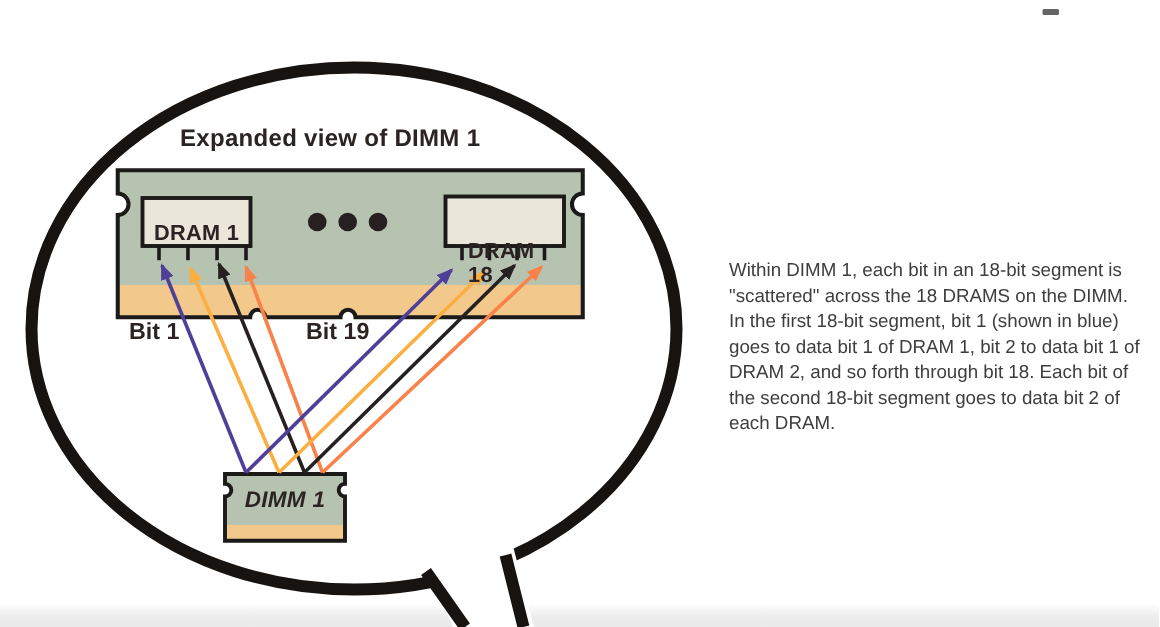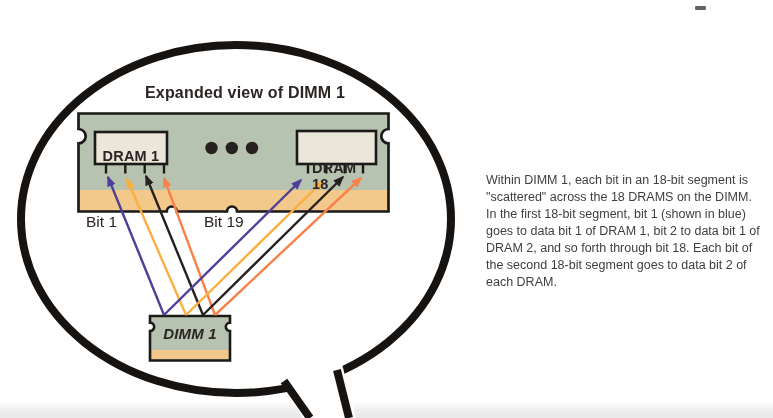--- a/index.html
+++ b/index.html
@@ -15,7 +15,7 @@
   }
   .overlay{position:absolute;color:#2b2423;}
   .diagram-title{
-    left:120px;top:84px;width:250px;text-align:center;
+    left:120px;top:84px;width:250px;
     font-size:16px;font-weight:bold;letter-spacing:.2px;
   }
   .chip-label{

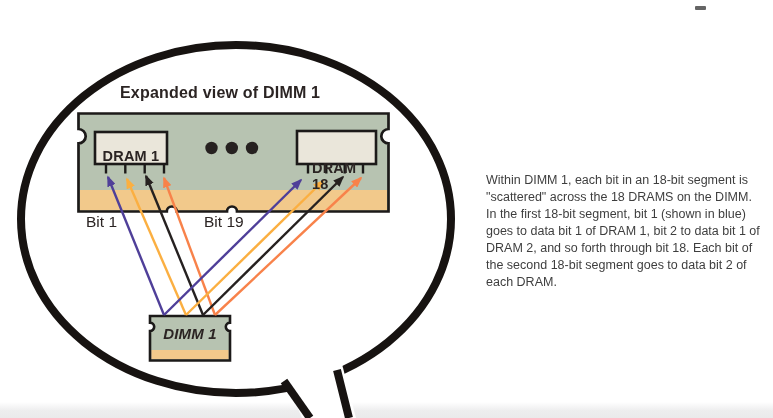--- a/index.html
+++ b/index.html
@@ -24,7 +24,7 @@
   }
   .chip-label.dram1{left:95px;top:132px;width:72px;height:48px;}
   .chip-label.dram18{left:312px;top:131px;width:60px;height:33px;margin-top:28px;}
-  .bit-label{font-weight:normal;font-size:15.5px;}
+  .bit-label{font-weight:bold;font-size:15.5px;}
   .bit-label.bit1{left:86px;top:213px;}
   .bit-label.bit18{left:204px;top:213px;}
   .chip-label.dimm1{left:150px;top:316px;width:80px;height:34px;font-size:15px;font-style:italic;}

